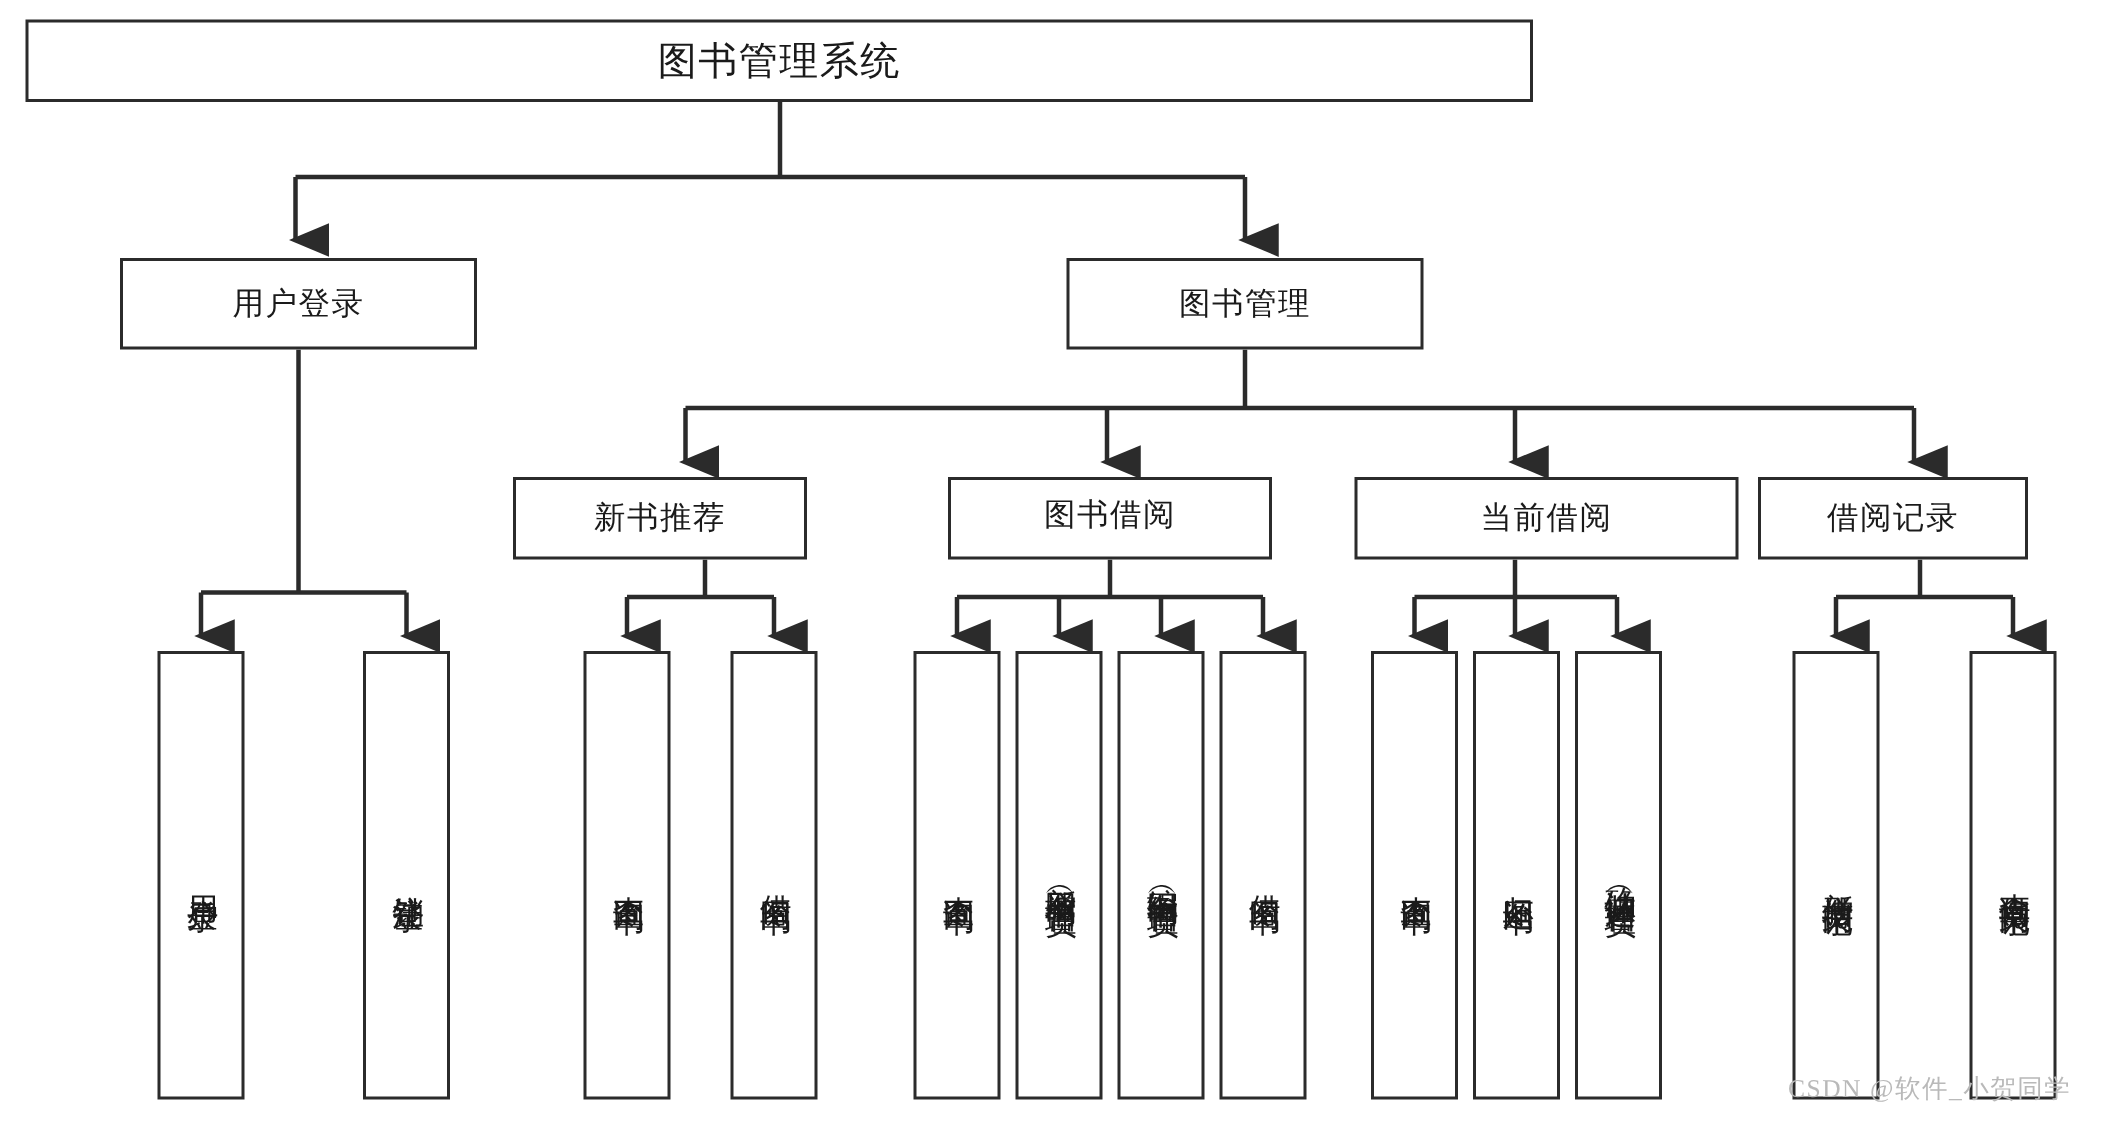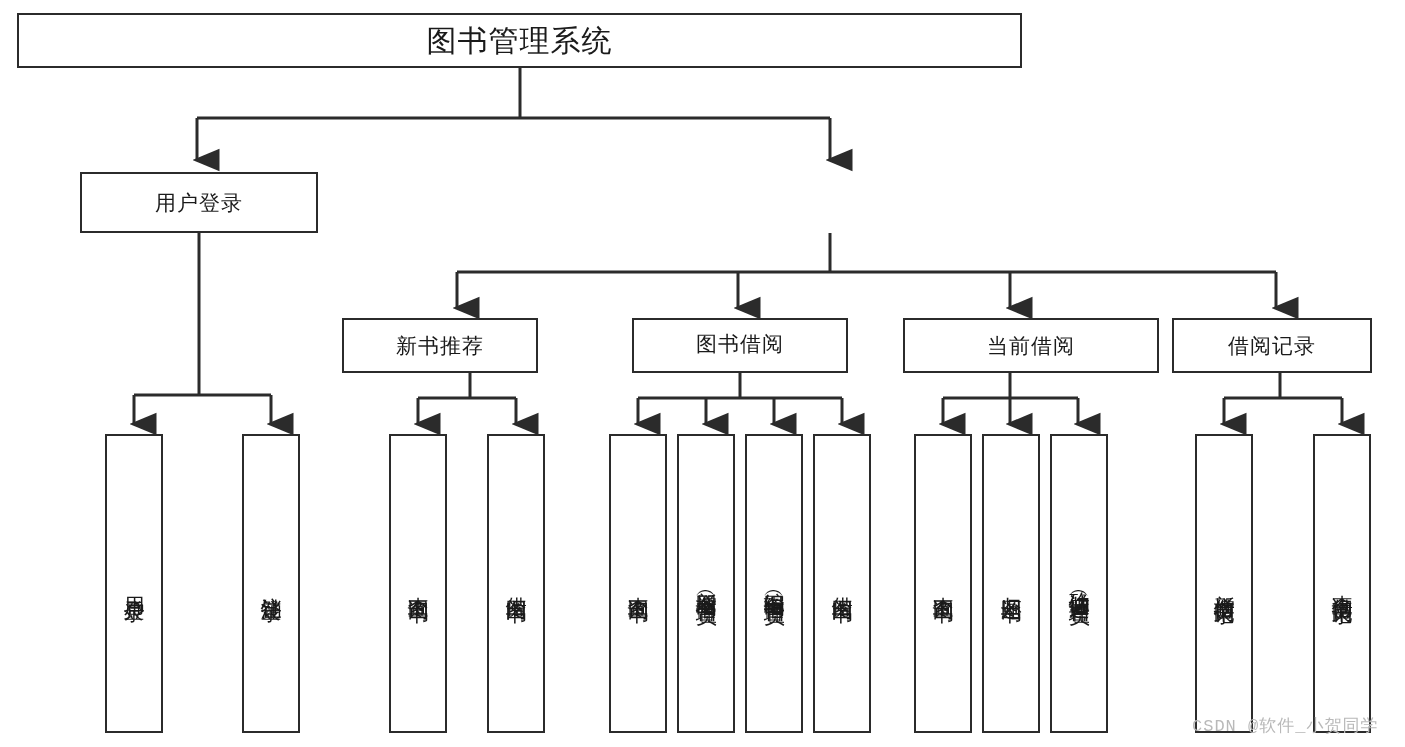--- a/index.html
+++ b/index.html
@@ -39,7 +39,7 @@
     letter-spacing: 1px;
     white-space: nowrap;
   }
-  .node.root { font-size: 30px; }
+  .node.root { font-size: 26px; }
   .node.v {
     writing-mode: vertical-rl;
     text-orientation: upright;

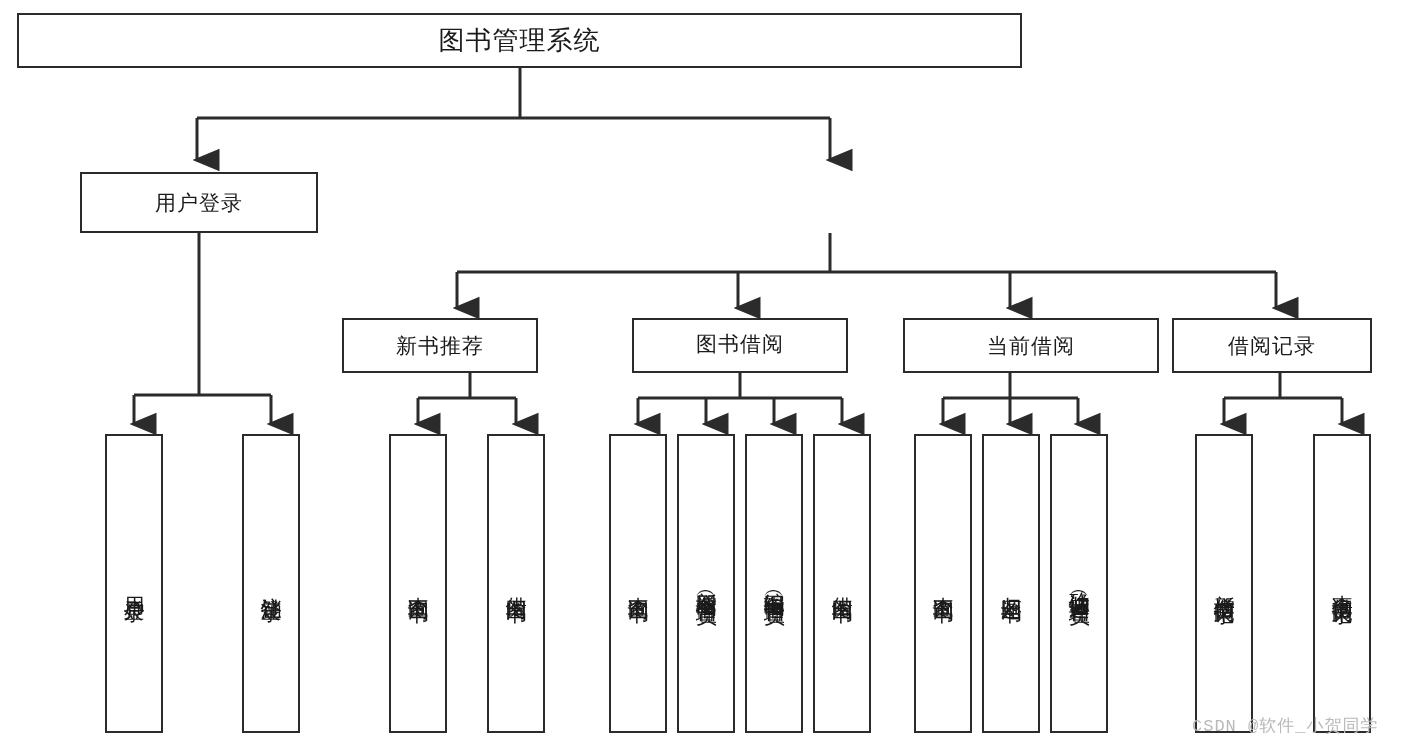--- a/index.html
+++ b/index.html
@@ -119,6 +119,7 @@
   <div class="node h root" style="left:17px; top:13px; width:1005px; height:55px;">图书管理系统</div>
 
   <div class="node h" style="left:80px; top:172px; width:238px; height:61px;">用户登录</div>
+  <div class="node h" style="left:711px; top:172px; width:238px; height:61px;">图书管理</div>
 
   <div class="node h" style="left:342px; top:318px; width:196px; height:55px;">新书推荐</div>
   <div class="node h" style="left:632px; top:318px; width:216px; height:55px;font-family:Liberation Mono, monospace;">图书借阅</div>

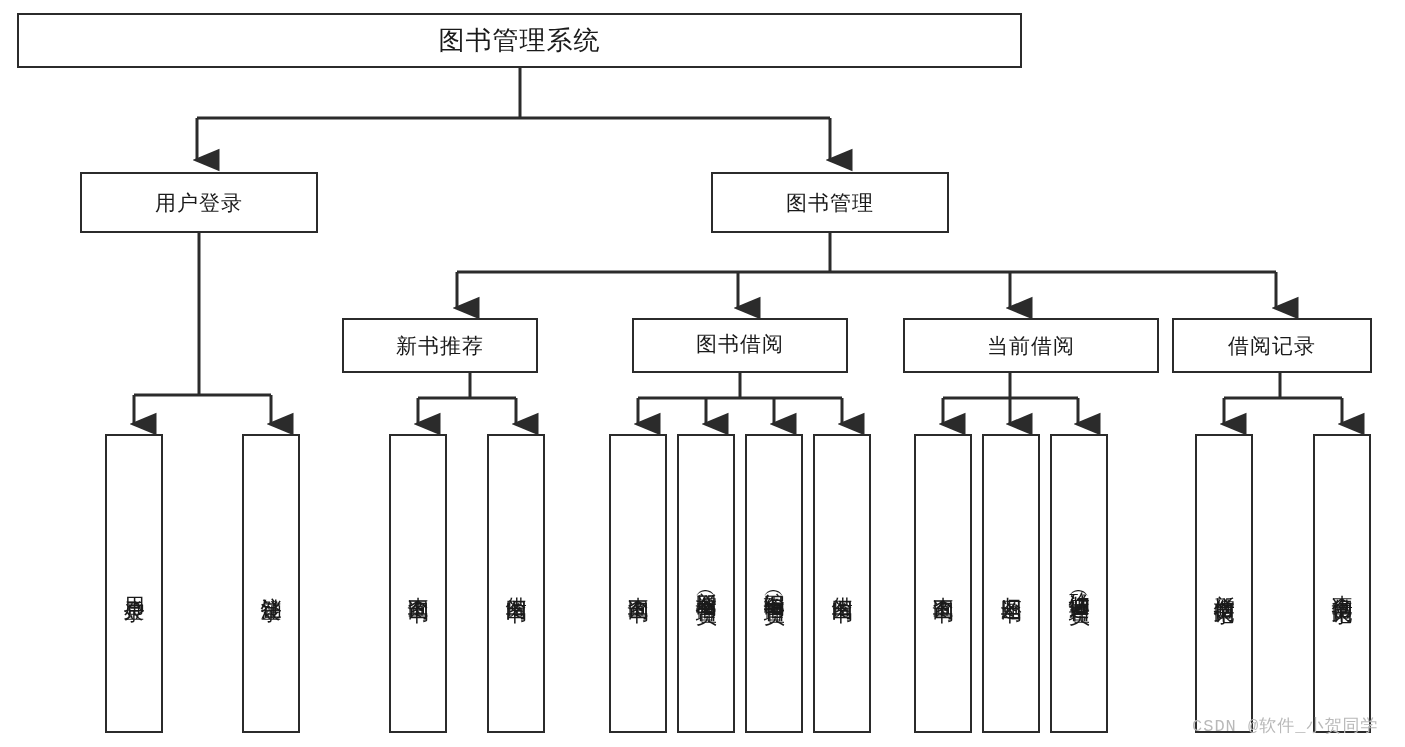--- a/index.html
+++ b/index.html
@@ -124,7 +124,7 @@
   <div class="node h" style="left:342px; top:318px; width:196px; height:55px;">新书推荐</div>
   <div class="node h" style="left:632px; top:318px; width:216px; height:55px;font-family:Liberation Mono, monospace;">图书借阅</div>
   <div class="node h" style="left:903px; top:318px; width:256px; height:55px;">当前借阅</div>
-  <div class="node h" style="left:1172px; top:318px; width:200px; height:55px;">借阅记录</div>
+  <div class="node h" style="left:1172px; top:318px; width:180px; height:55px;font-family:Liberation Serif, serif;">借阅记录</div>
 
   <div class="node v" style="left:105px; top:434px; width:58px; height:299px;">用户登录</div>
   <div class="node v" style="left:242px; top:434px; width:58px; height:299px;">注销登录</div>

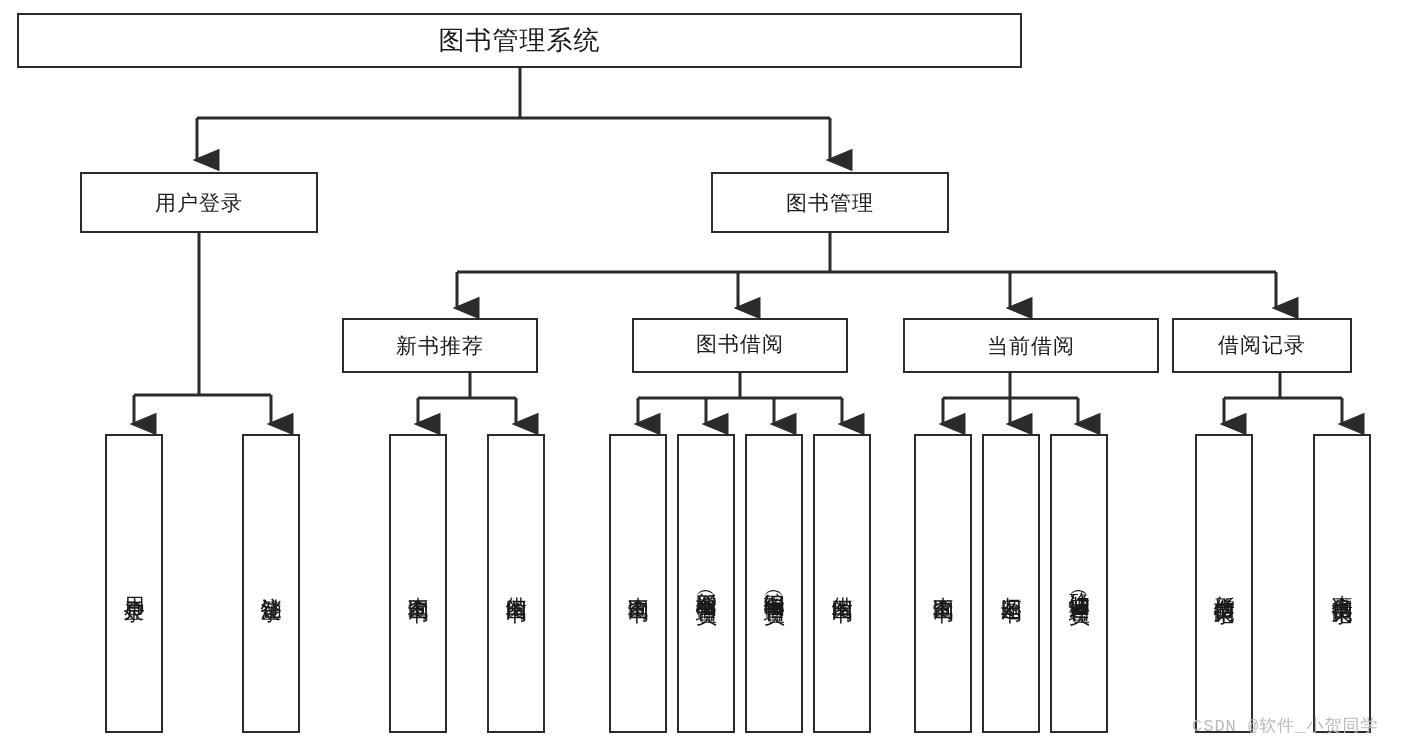--- a/index.html
+++ b/index.html
@@ -56,7 +56,7 @@
     color: #b9b9b9;
     letter-spacing: 1px;
     white-space: nowrap;
-    font-family: Liberation Mono, monospace;
+    font-family: Liberation Serif, serif;
   }
 </style>
 </head>

